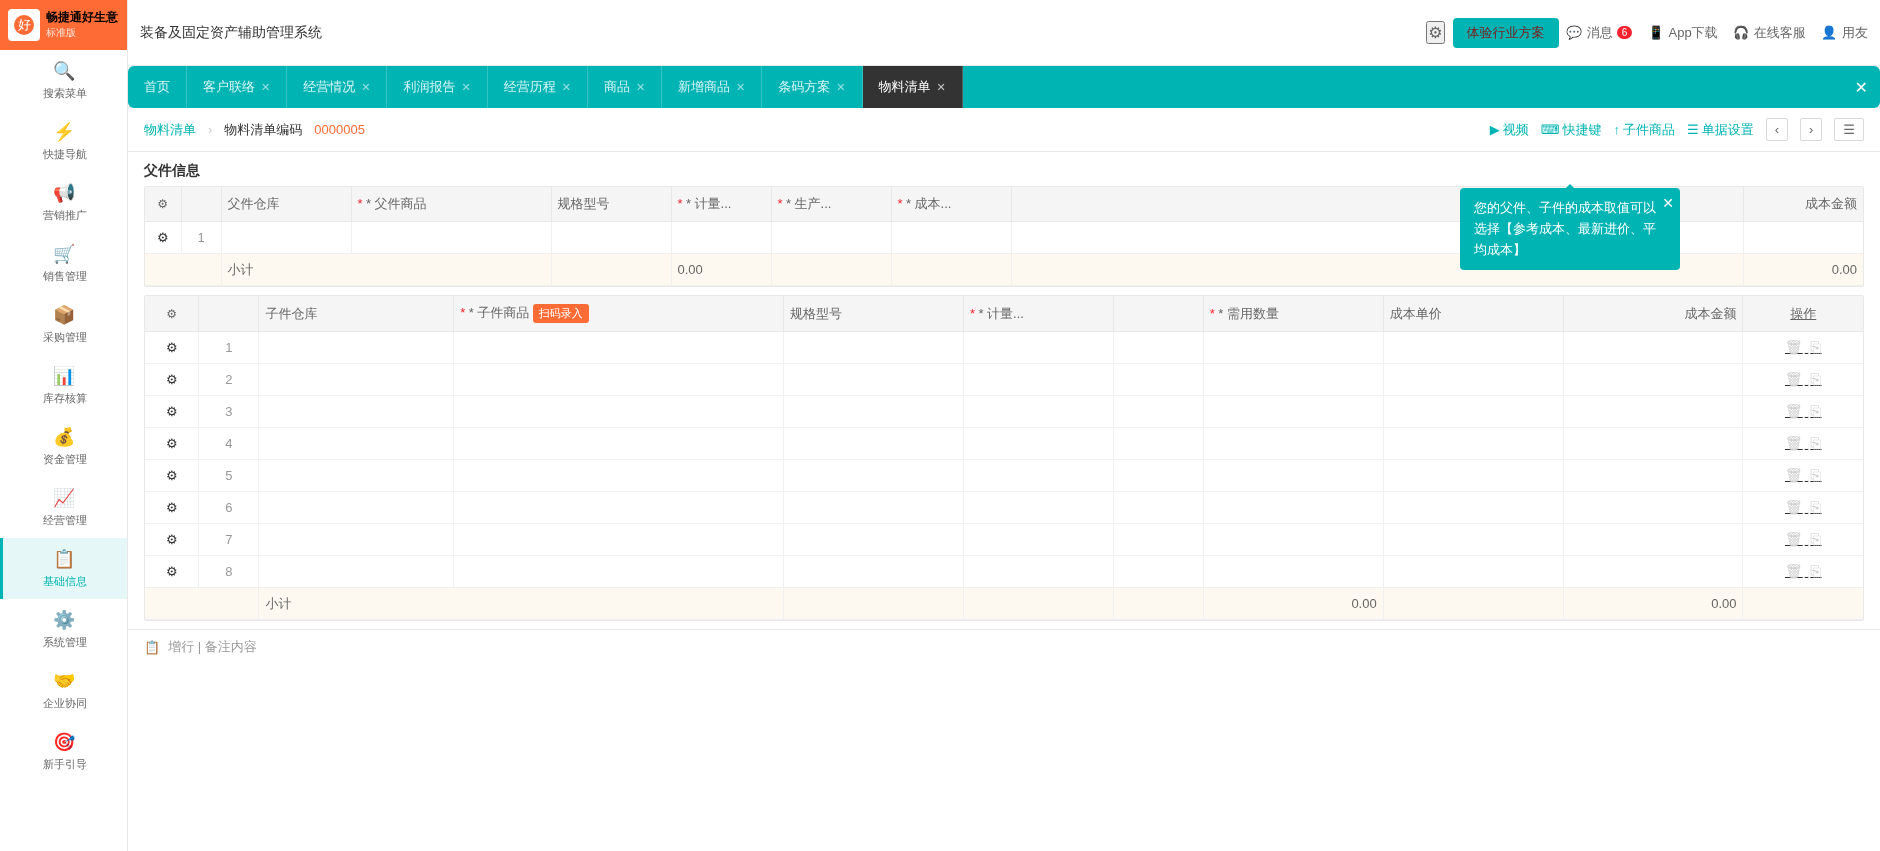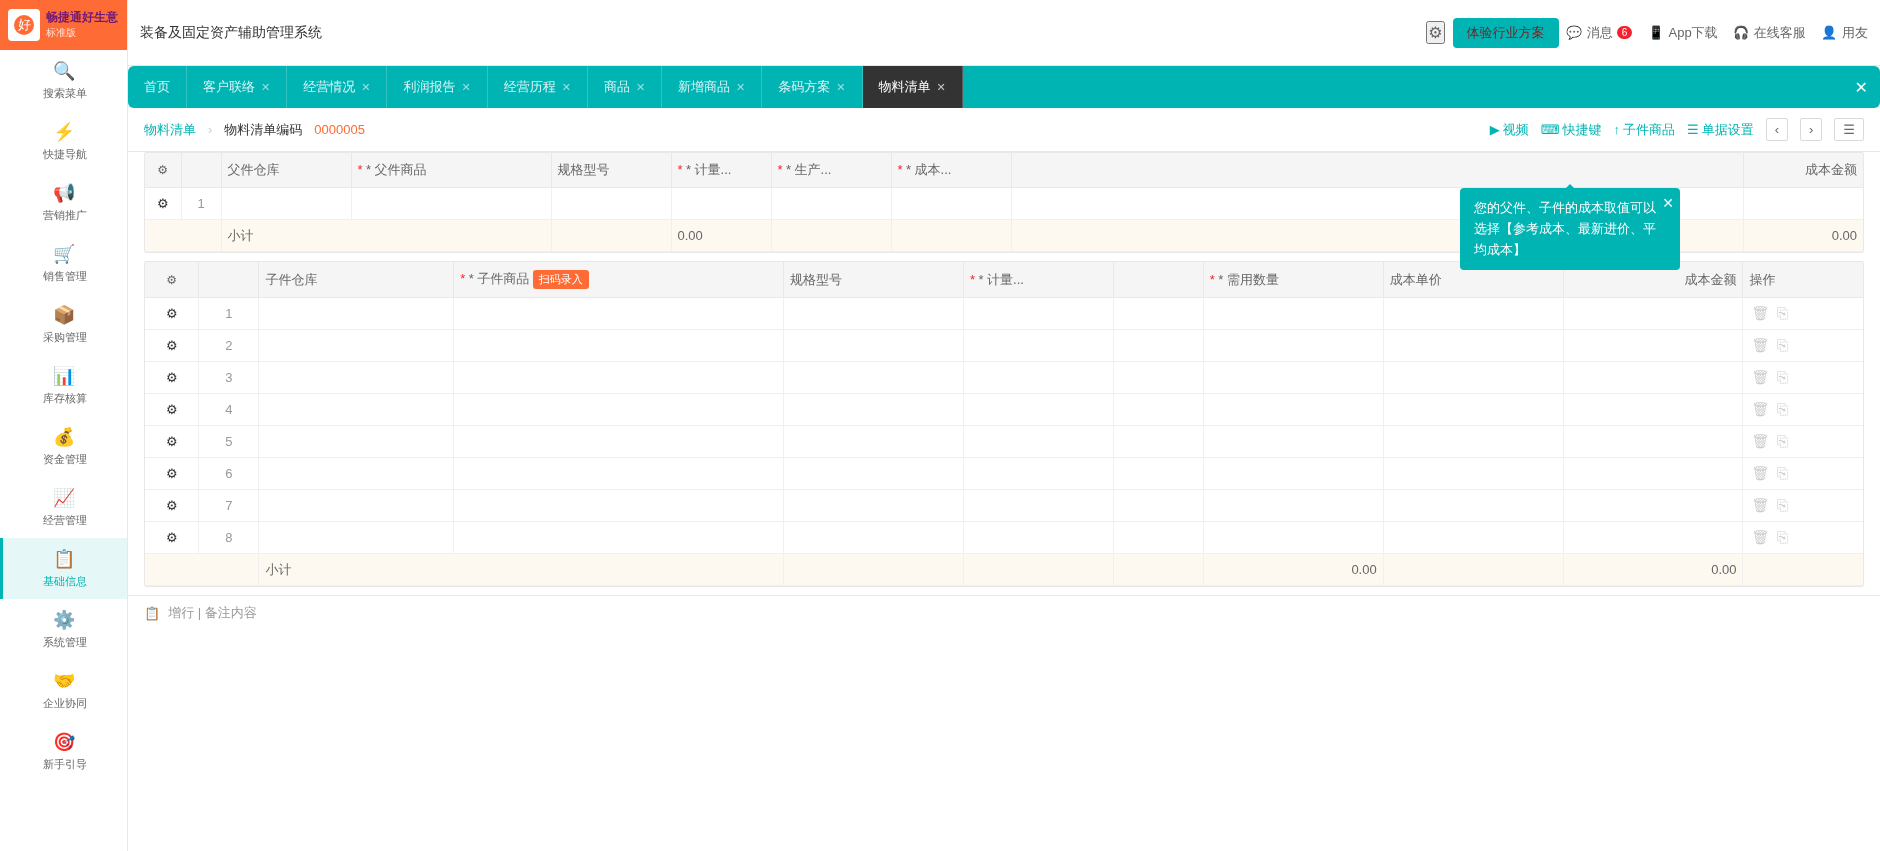--- a/index.html
+++ b/index.html
@@ -10,7 +10,7 @@
     .sidebar-logo { background: #ff6b35; padding: 12px 8px; display: flex; align-items: center; gap: 6px; height: 50px; }
     .sidebar-logo-icon { width: 32px; height: 32px; background: #fff; border-radius: 4px; display: flex; align-items: center; justify-content: center; }
     .sidebar-logo-icon svg { width: 24px; height: 24px; }
-    .sidebar-logo-text { color: #701a75; font-size: 12px; font-weight: bold; line-height: 1.3; }
+    .sidebar-logo-text { color: #000000; font-size: 12px; font-weight: bold; line-height: 1.3; }
     .sidebar-logo-sub { color: rgba(255,255,255,0.8); font-size: 10px; }
     .sidebar-item { display: flex; flex-direction: column; align-items: center; padding: 10px 4px; cursor: pointer; color: #666; gap: 4px; border-left: 3px solid transparent; }
     .sidebar-item.active { color: #00b4b4; background: #e6f7f7; border-left-color: #00b4b4; }

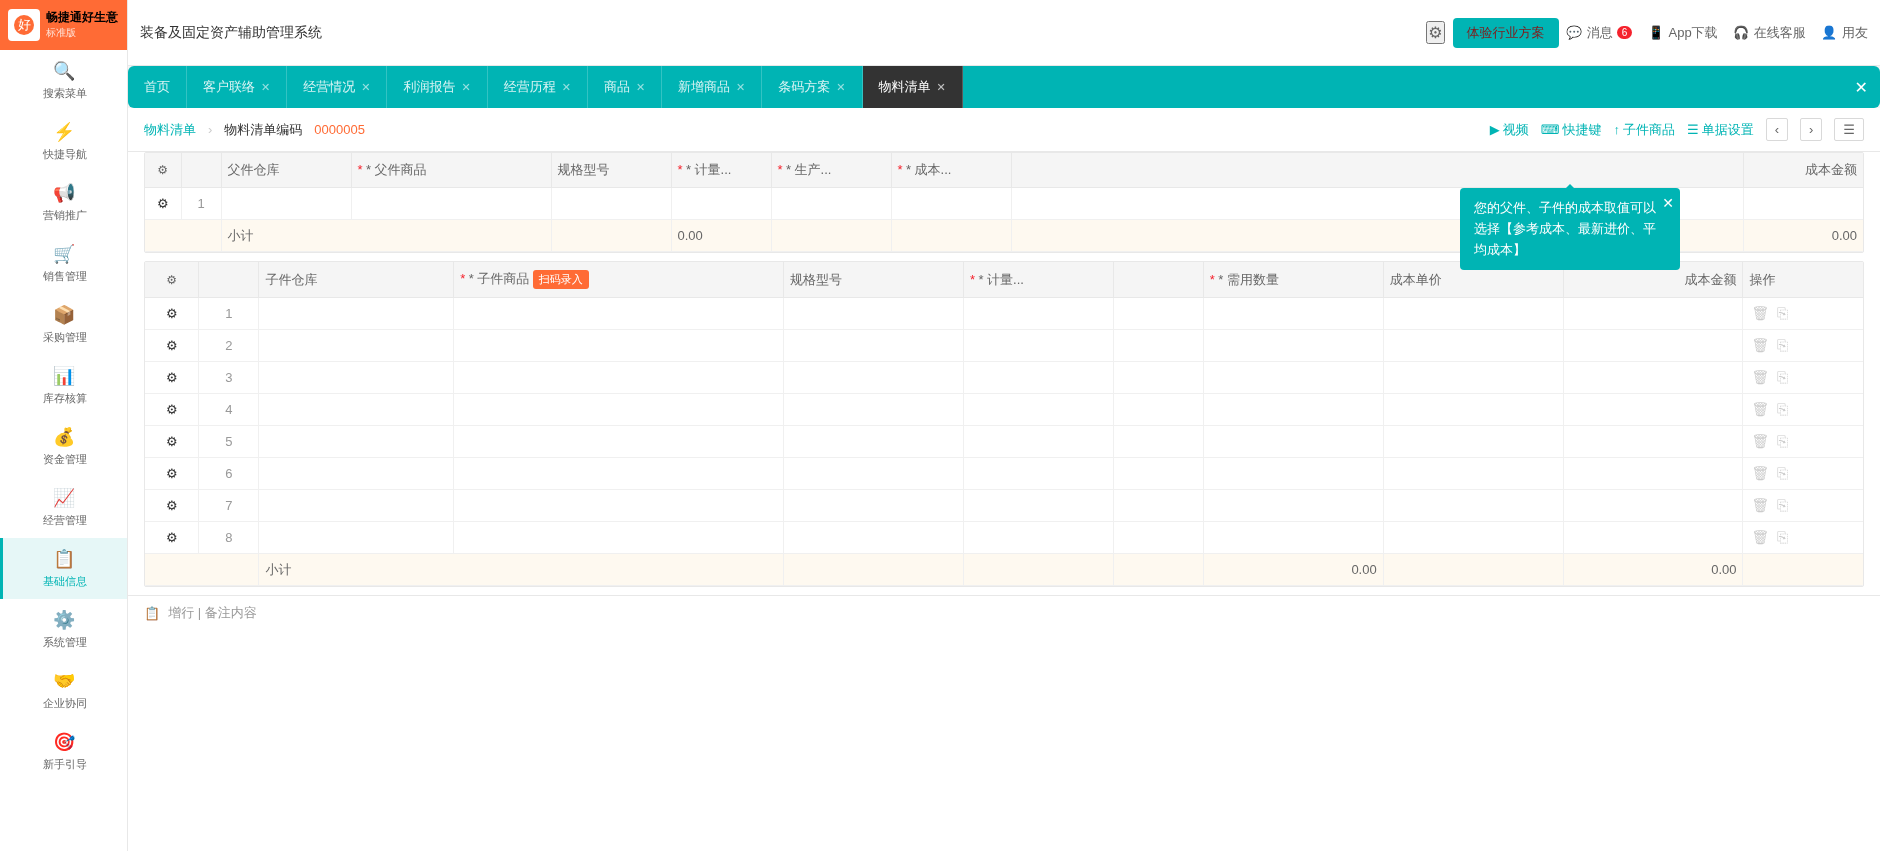--- a/index.html
+++ b/index.html
@@ -262,6 +262,7 @@
     </div>
 
     <div class="section">
+      <div class="section-title">父件信息</div>
       <div class="table-wrap">
         <table>
           <thead>

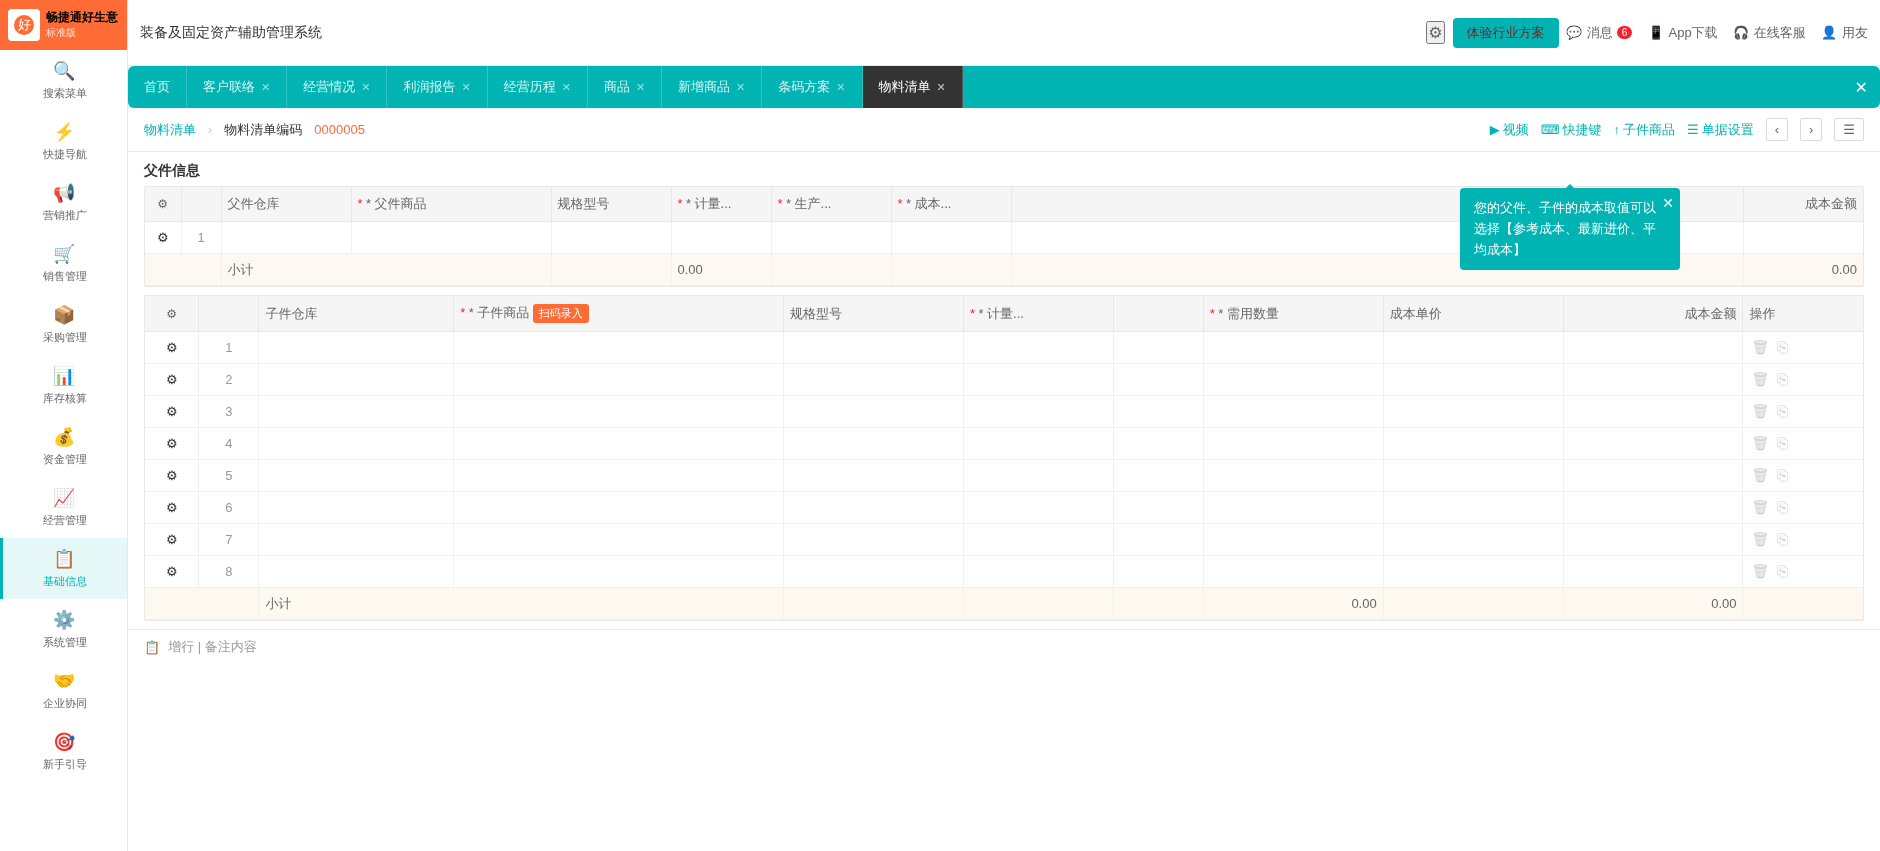--- a/index.html
+++ b/index.html
@@ -71,7 +71,7 @@
     .col-amount { width: 120px; text-align: right; }
     .col-qty { width: 120px; }
     .col-unit-cost { width: 120px; }
-    .col-op { width: 80px; text-align: left; }
+    .col-op { width: 80px; text-align: center; text-decoration: underline; }
     .required { color: #f5222d; }
     
     

